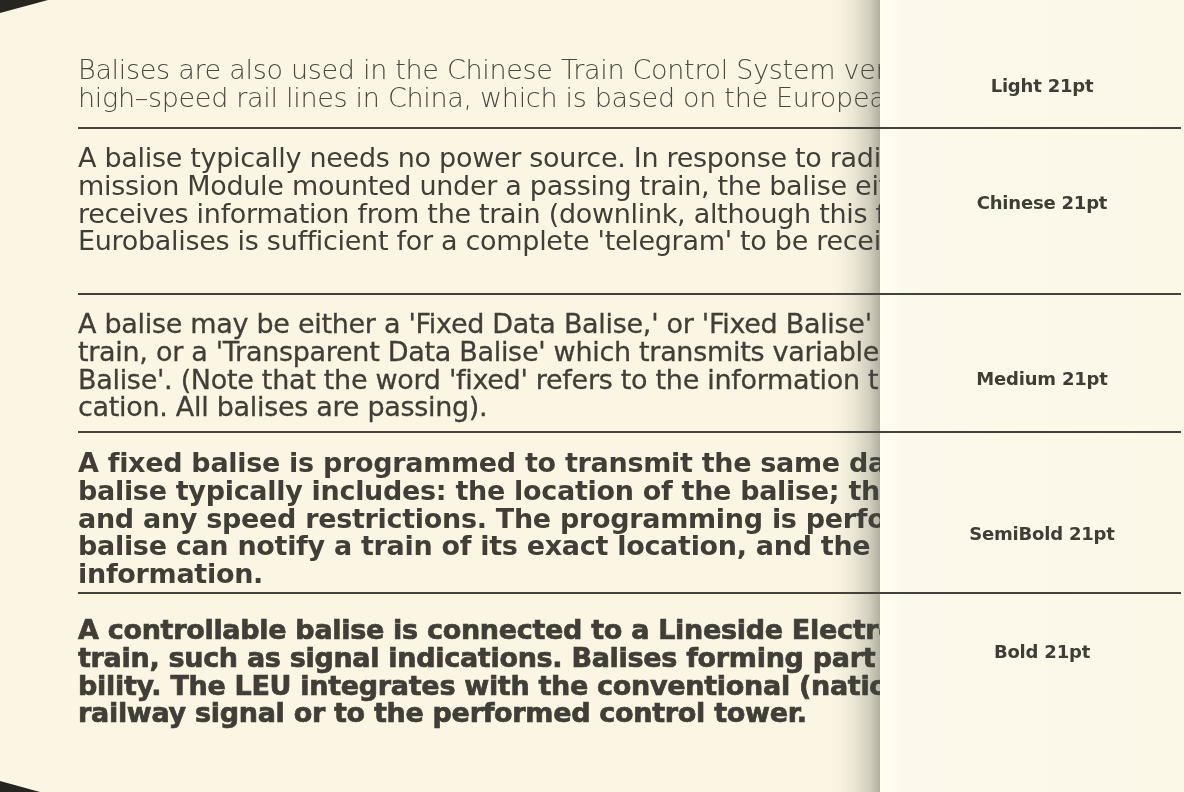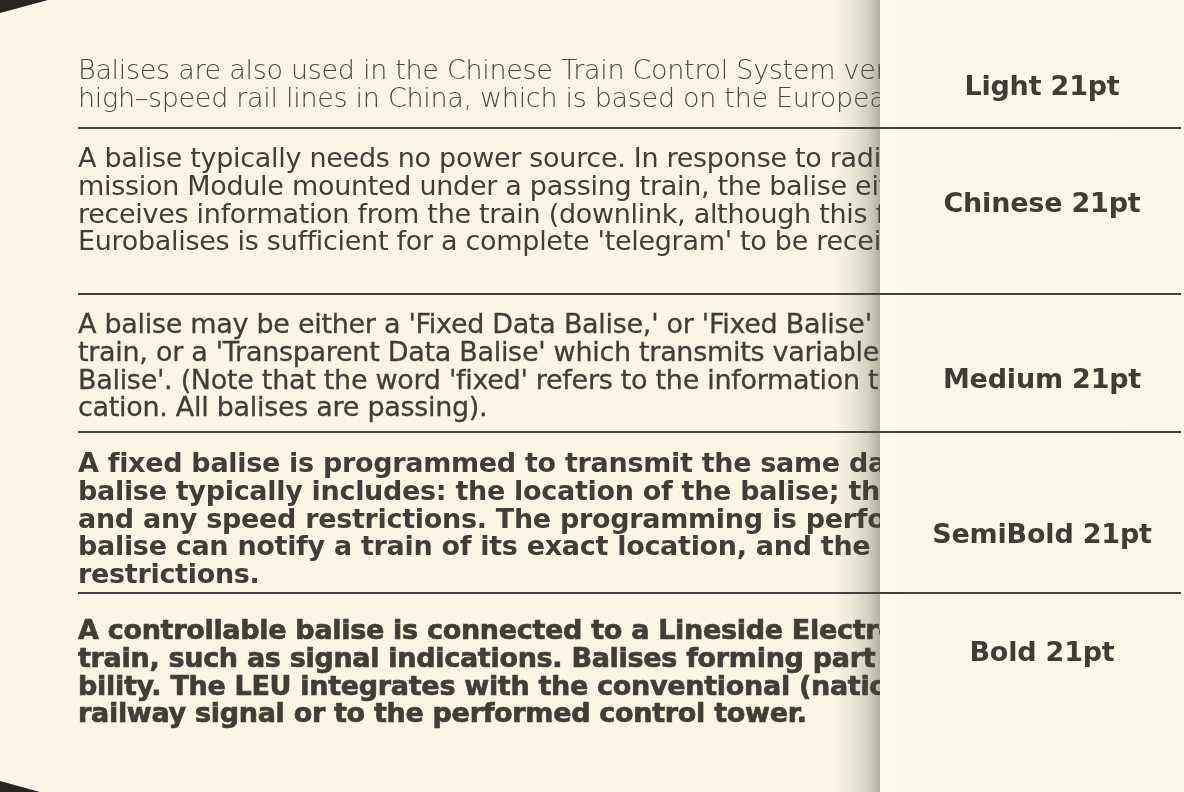--- a/index.html
+++ b/index.html
@@ -41,7 +41,7 @@
   }
   .weight-label {
     position:absolute; left:20px; width:284px; text-align:center;
-    font-size:27px; line-height:32px; font-weight:600;
+    font-size:18px; line-height:32px; font-weight:600;
     letter-spacing:-0.2px; color:#3f3d35;
   }
   .wl-0 { top:70px; }

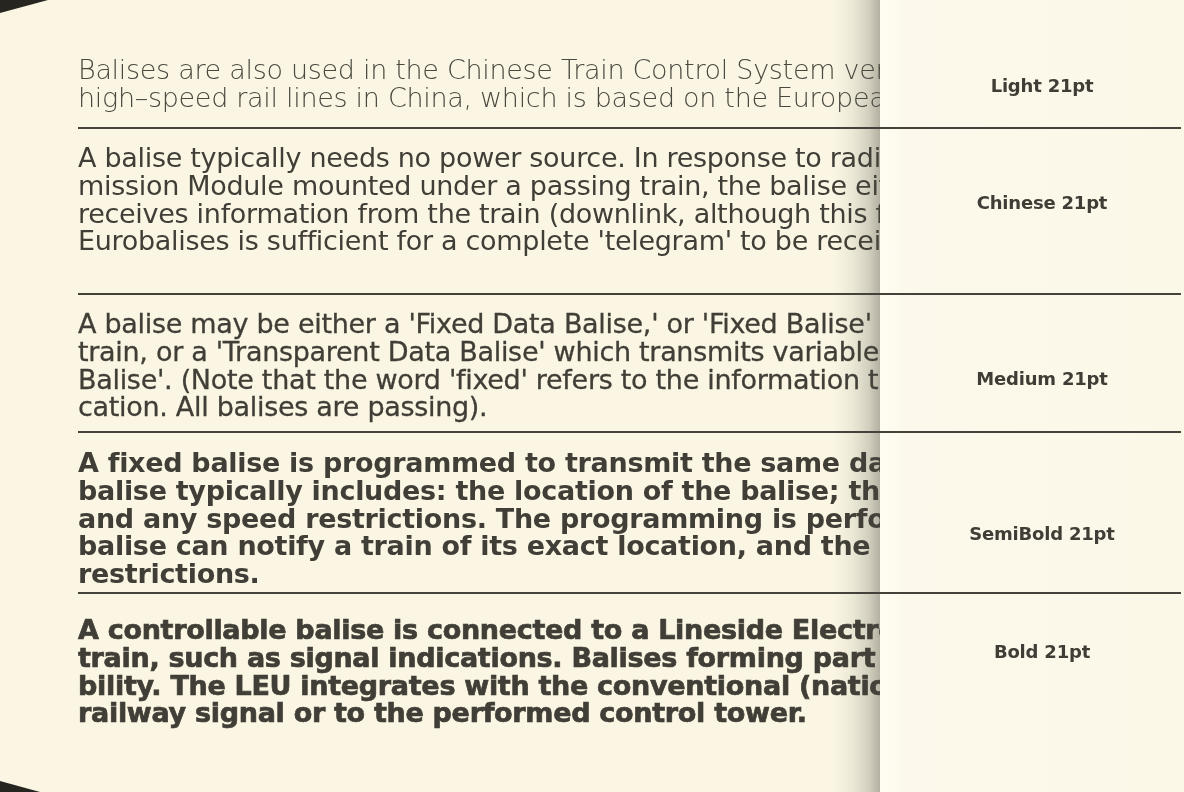--- a/index.html
+++ b/index.html
@@ -101,7 +101,7 @@
       <div class="line">balise typically includes: the location of the balise; the geometry of</div>
       <div class="line">and any speed restrictions. The programming is performed using a w</div>
       <div class="line">balise can notify a train of its exact location, and the distance to th</div>
-      <div class="line">restrictions.</div>
+      <div class="line">information.</div>
     </div>
 
     <div class="section sec-4 w-bold">

